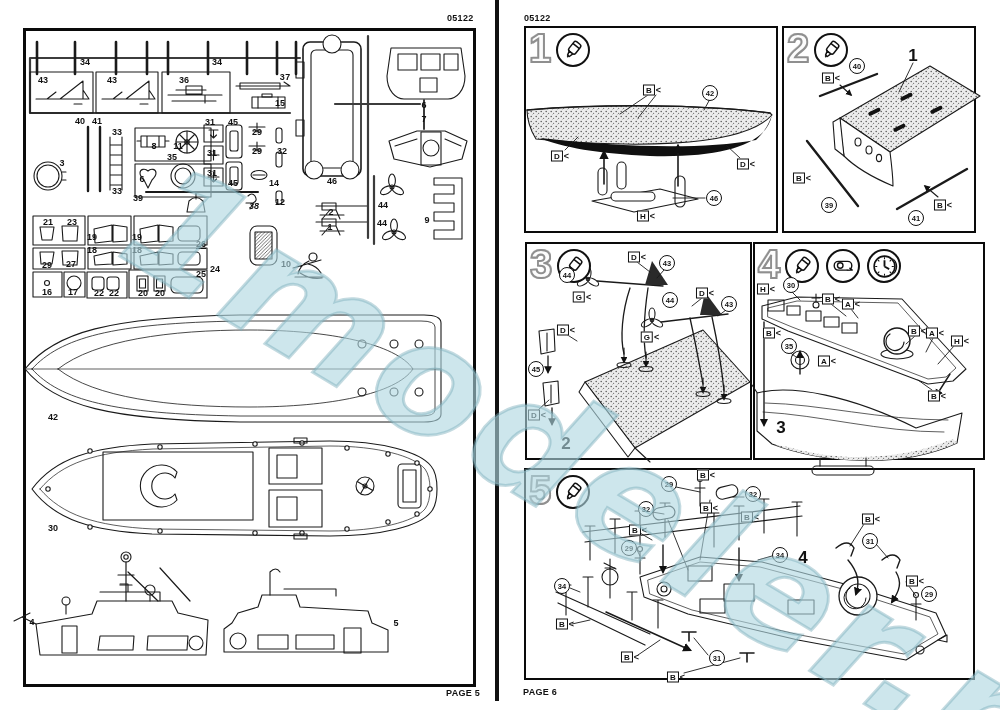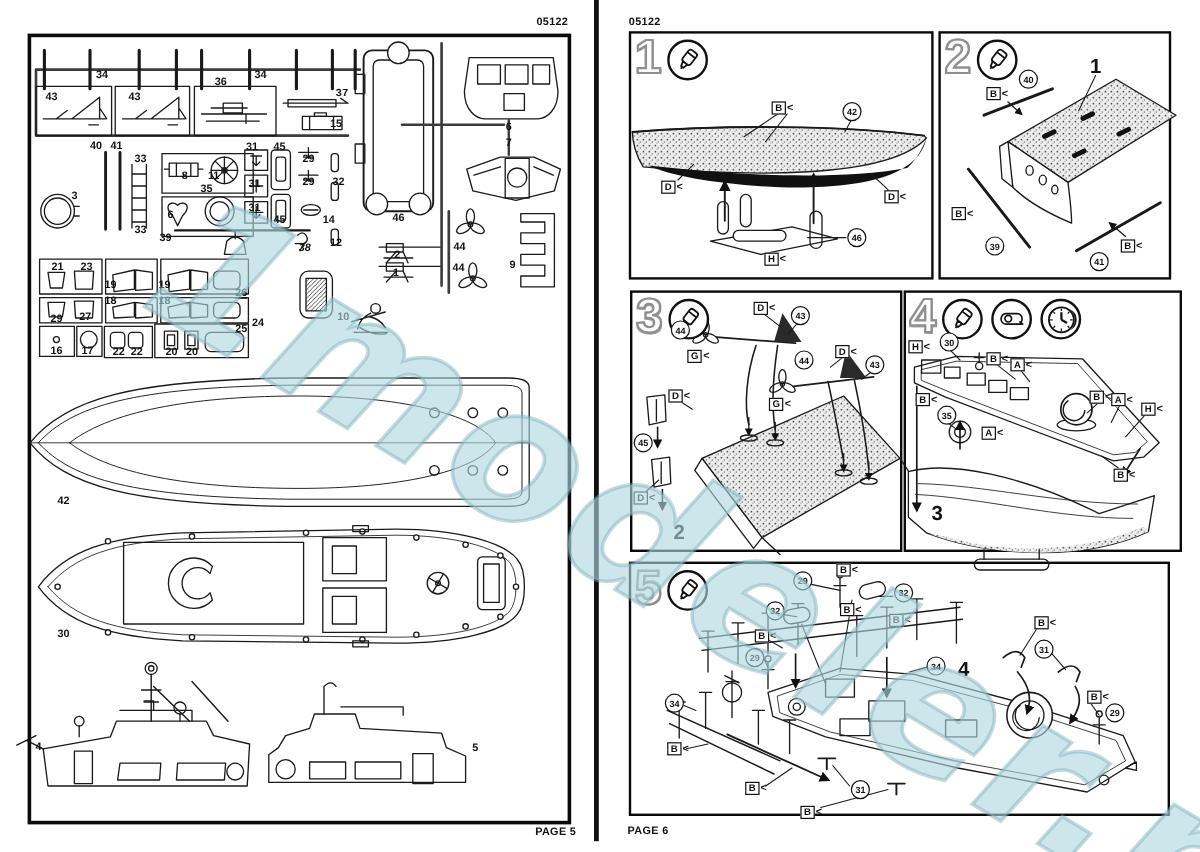--- a/index.html
+++ b/index.html
@@ -517,7 +517,7 @@
       <span class="plabel" style="left: 217px; top: 62px;">34</span>
       <span class="plabel" style="left: 43px; top: 80px;">43</span>
       <span class="plabel" style="left: 112px; top: 80px;">43</span>
-      <span class="plabel" style="left: 184px; top: 68px;">36</span>
+      <span class="plabel" style="left: 184px; top: 80px;">36</span>
       <span class="plabel" style="left: 285px; top: 78px; font-family: Liberation Mono, monospace;">37</span>
       <span class="plabel" style="left: 280px; top: 103px;">15</span>
       <span class="plabel" style="left: 80px; top: 121px;">40</span>

